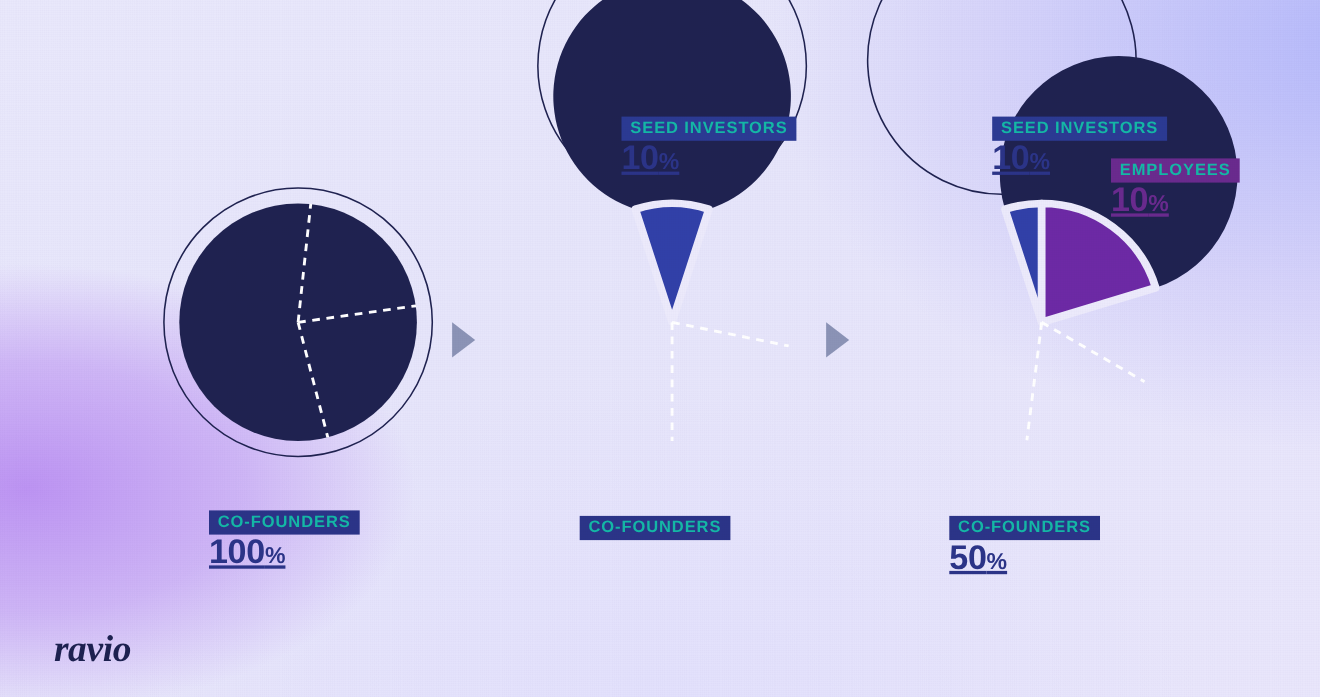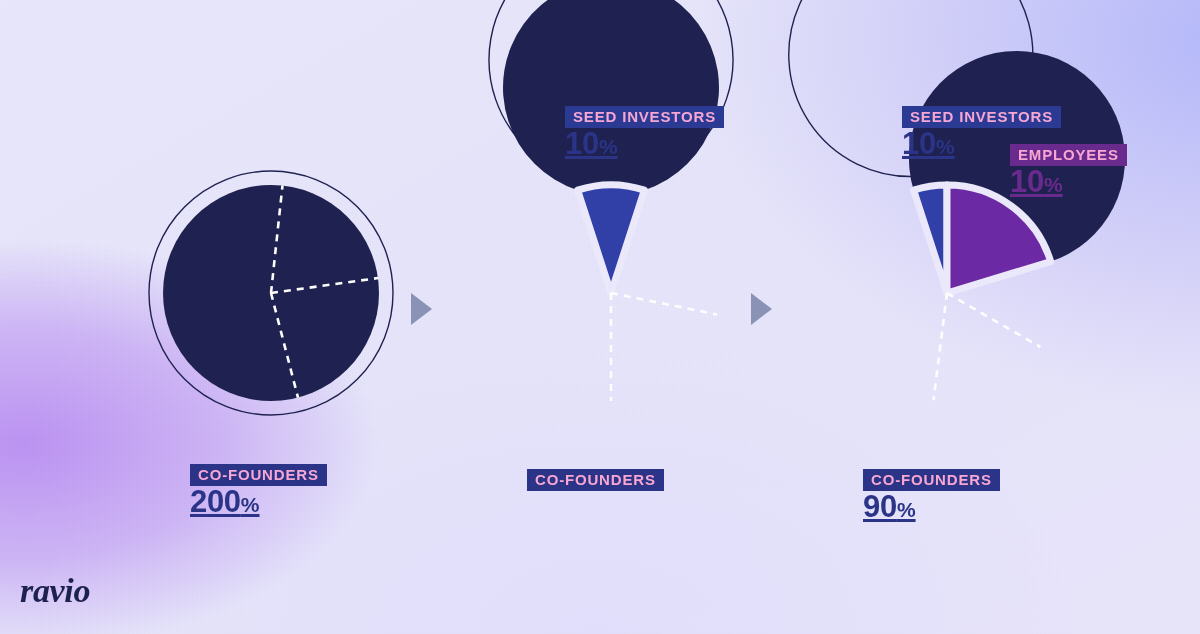--- a/index.html
+++ b/index.html
@@ -31,7 +31,7 @@
   
   .badge{
     display:inline-block;
-    color:#f9a8d4;
+    color:#14b8a6;
     font-size:15px;
     font-weight:700;
     letter-spacing:.055em;

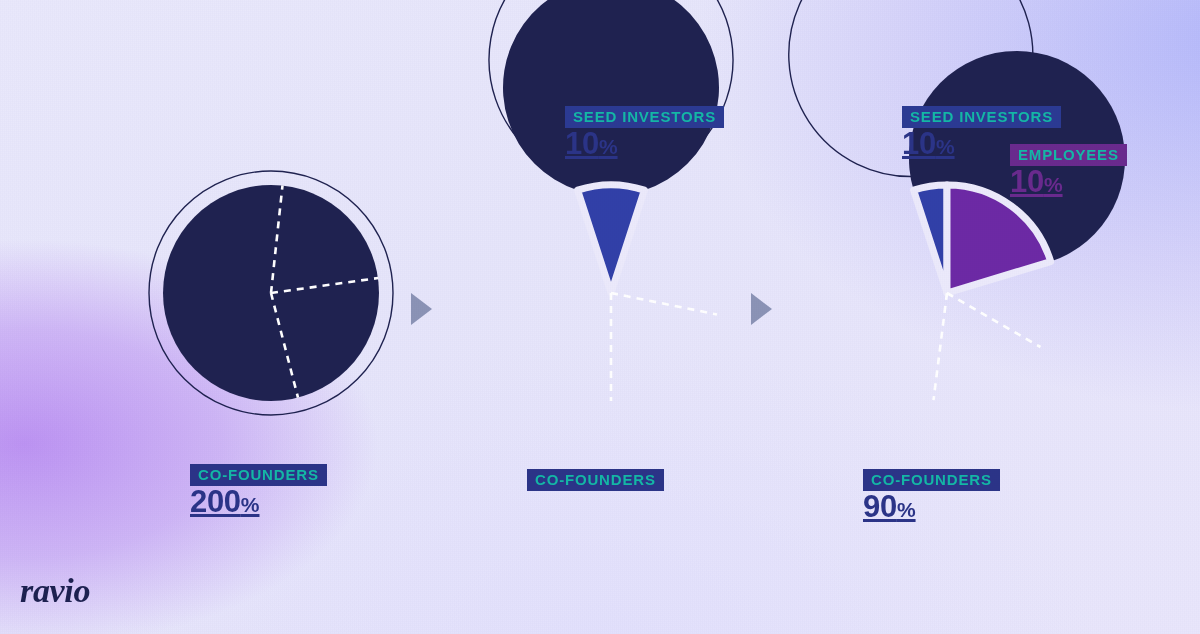--- a/index.html
+++ b/index.html
@@ -94,7 +94,7 @@
     <div class="label-block" style="left:44px;top:296px;">
       <span class="badge navy">CO-FOUNDERS</span>
       <div class="pct navy">
-        <span>200</span><span class="sym">%</span>
+        <span>100</span><span class="sym">%</span>
       </div>
     </div>
   </div>

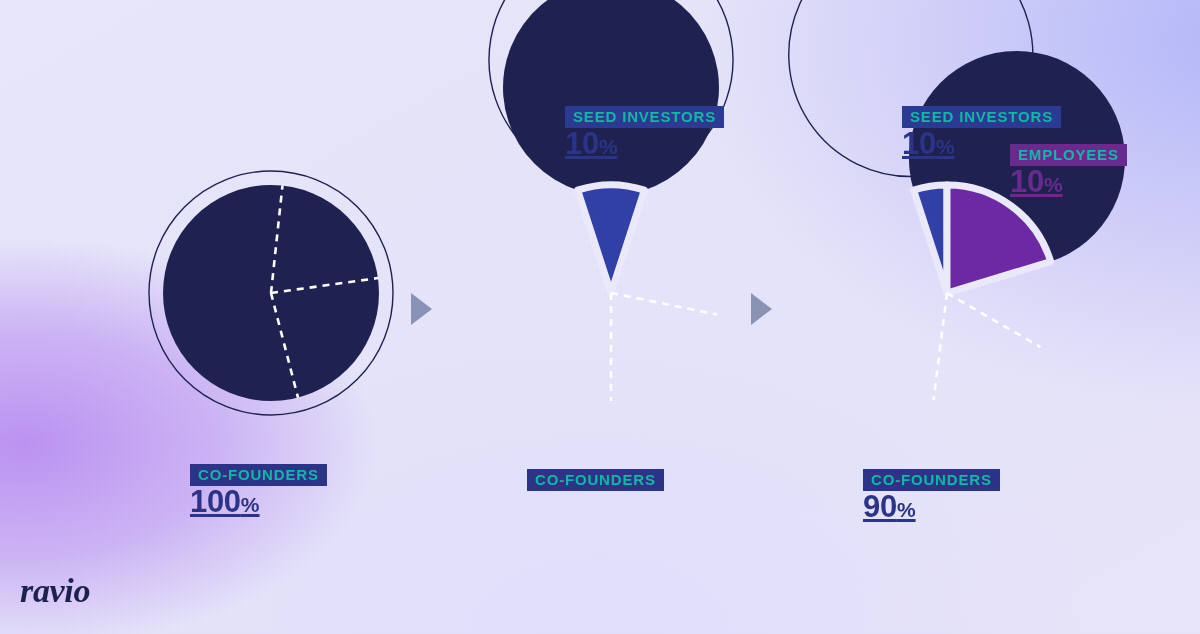--- a/index.html
+++ b/index.html
@@ -164,7 +164,7 @@
     <div class="label-block" style="left:41px;top:301px;">
       <span class="badge navy">CO-FOUNDERS</span>
       <div class="pct navy">
-        <span>90</span><span class="sym">%</span>
+        <span>50</span><span class="sym">%</span>
       </div>
     </div>
   </div>

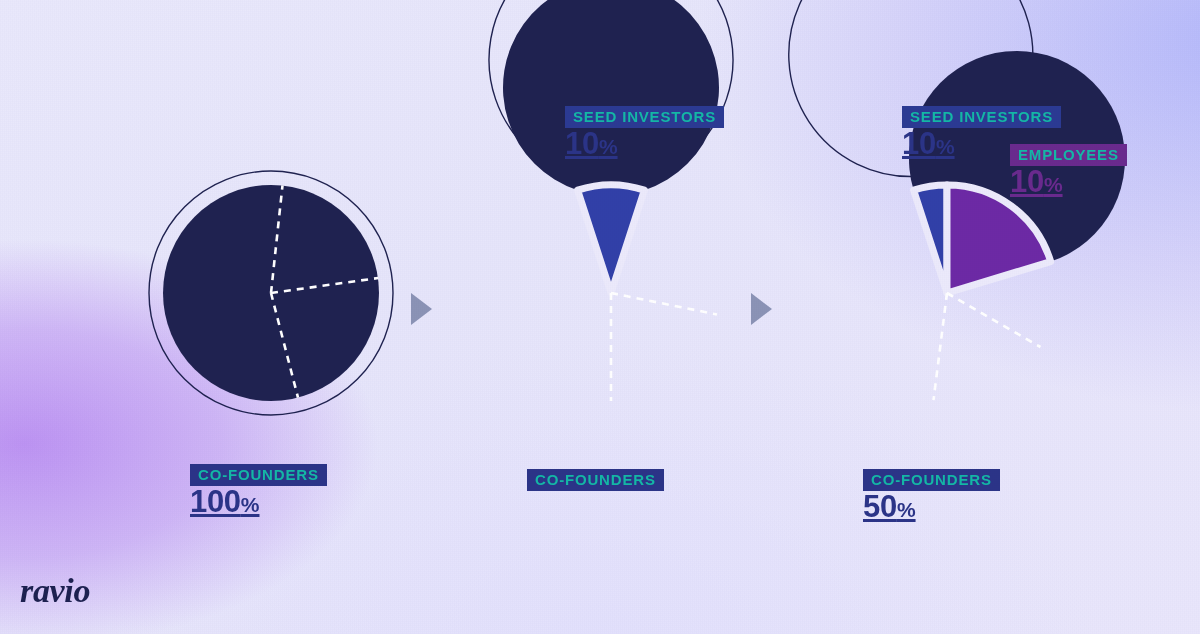--- a/index.html
+++ b/index.html
@@ -66,7 +66,7 @@
 
   
   #logo{
-    position:absolute;left:20px;top:572px;
+    position:absolute;left:49px;top:572px;
     font-family:"Liberation Serif","DejaVu Serif",serif;
     font-style:italic;font-weight:700;font-size:34px;
     color:#1d2150;letter-spacing:-.01em;

